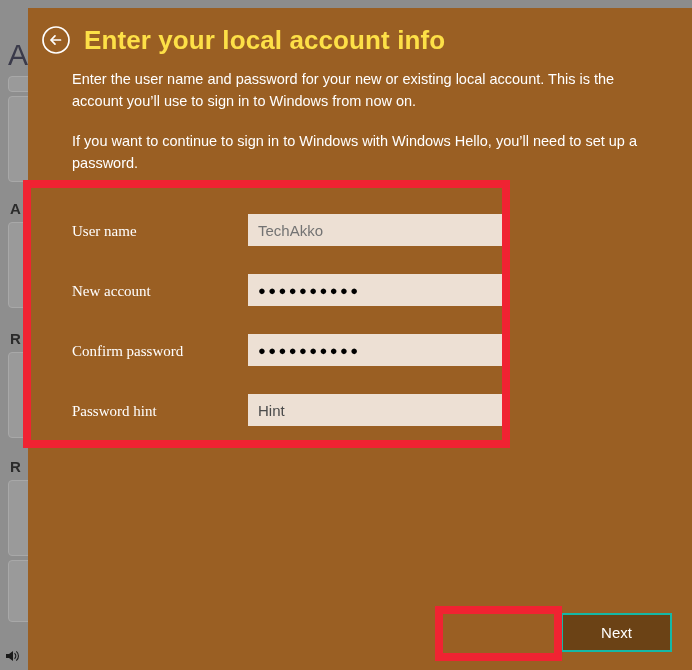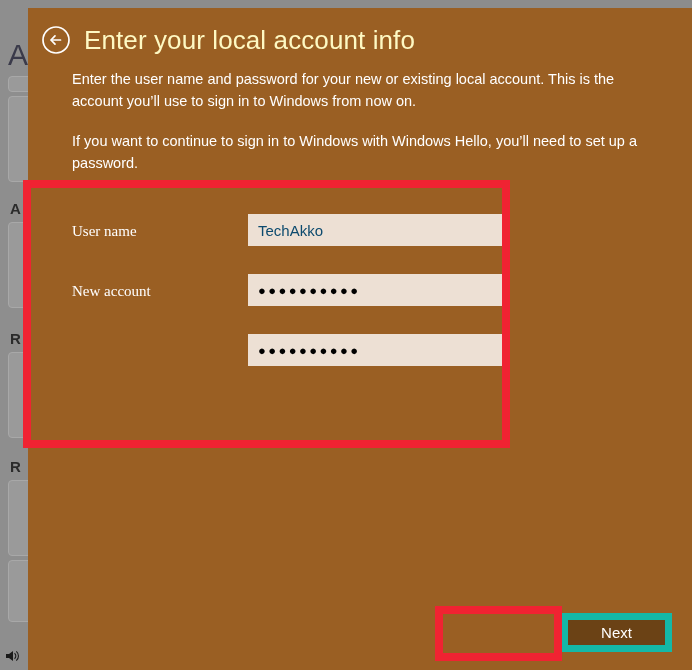--- a/index.html
+++ b/index.html
@@ -87,9 +87,9 @@
     cursor: pointer;
   }
   #page-title {
-    color: #fef9c3;
+    color: #fde047;
     font-size: 26px;
-    font-weight: 400;
+    font-weight: 700;
     line-height: 32px;
     white-space: nowrap;
     letter-spacing: 0.1px;

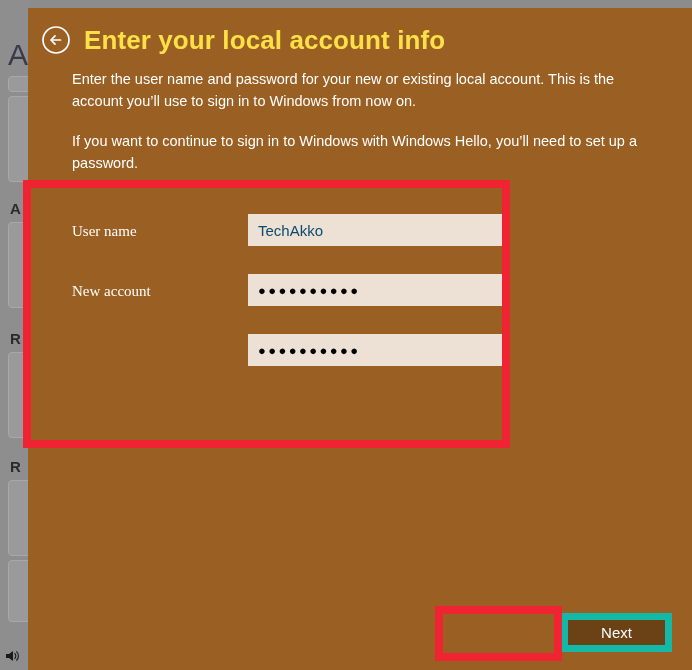--- a/index.html
+++ b/index.html
@@ -161,7 +161,7 @@
     padding: 0 10px;
     font-family: "Liberation Sans", sans-serif;
     font-size: 15px;
-    color: #0c4a6e;
+    color: #737373;
   }
   .field-input.pw {
     font-size: 13px;

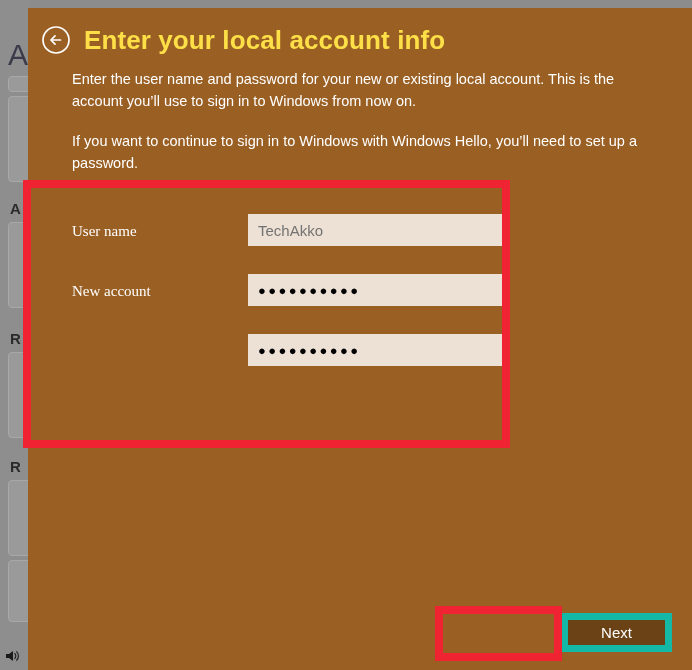--- a/index.html
+++ b/index.html
@@ -250,6 +250,7 @@
     </div>
 
     <div class="form-row">
+      <div class="field-label">Confirm password</div>
       <input class="field-input pw" type="text" value="●●●●●●●●●●" style="">
     </div>
 

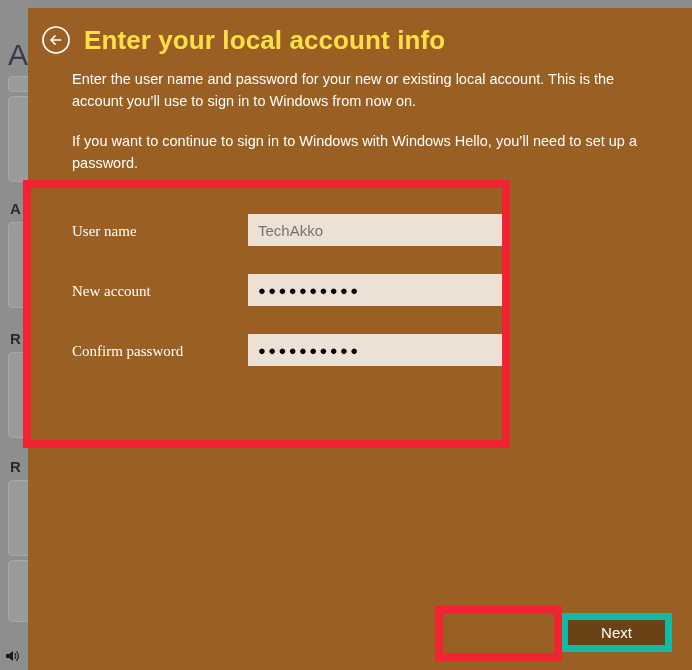--- a/index.html
+++ b/index.html
@@ -254,6 +254,10 @@
       <input class="field-input pw" type="text" value="●●●●●●●●●●" style="">
     </div>
 
+    <div class="form-row">
+      <div class="field-label">Password hint</div>
+      <input class="field-input" type="text" placeholder="Hint" style="">
+    </div>
 
   </div>
 

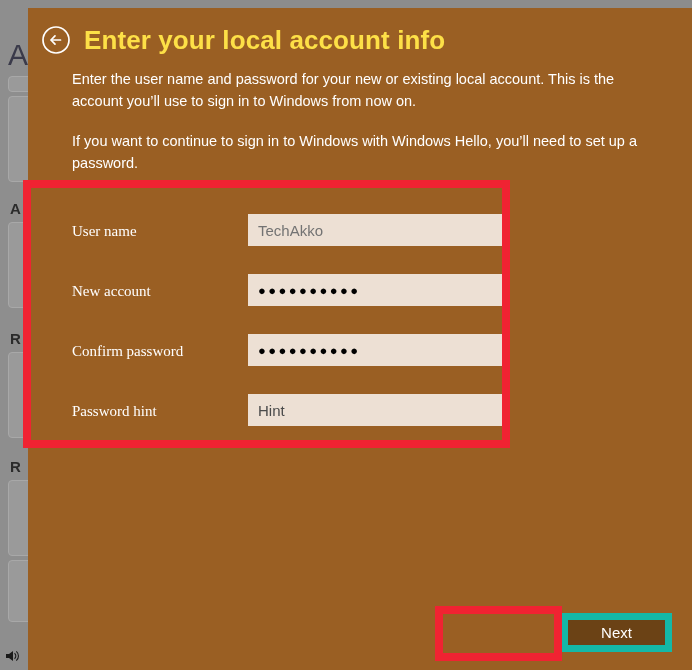--- a/index.html
+++ b/index.html
@@ -185,7 +185,7 @@
     width: 111px;
     height: 39px;
     box-sizing: border-box;
-    border: 7px solid #14b8a6;
+    border: 2px solid #14b8a6;
     background: transparent;
     color: #ffffff;
     font-family: "Liberation Sans", sans-serif;

